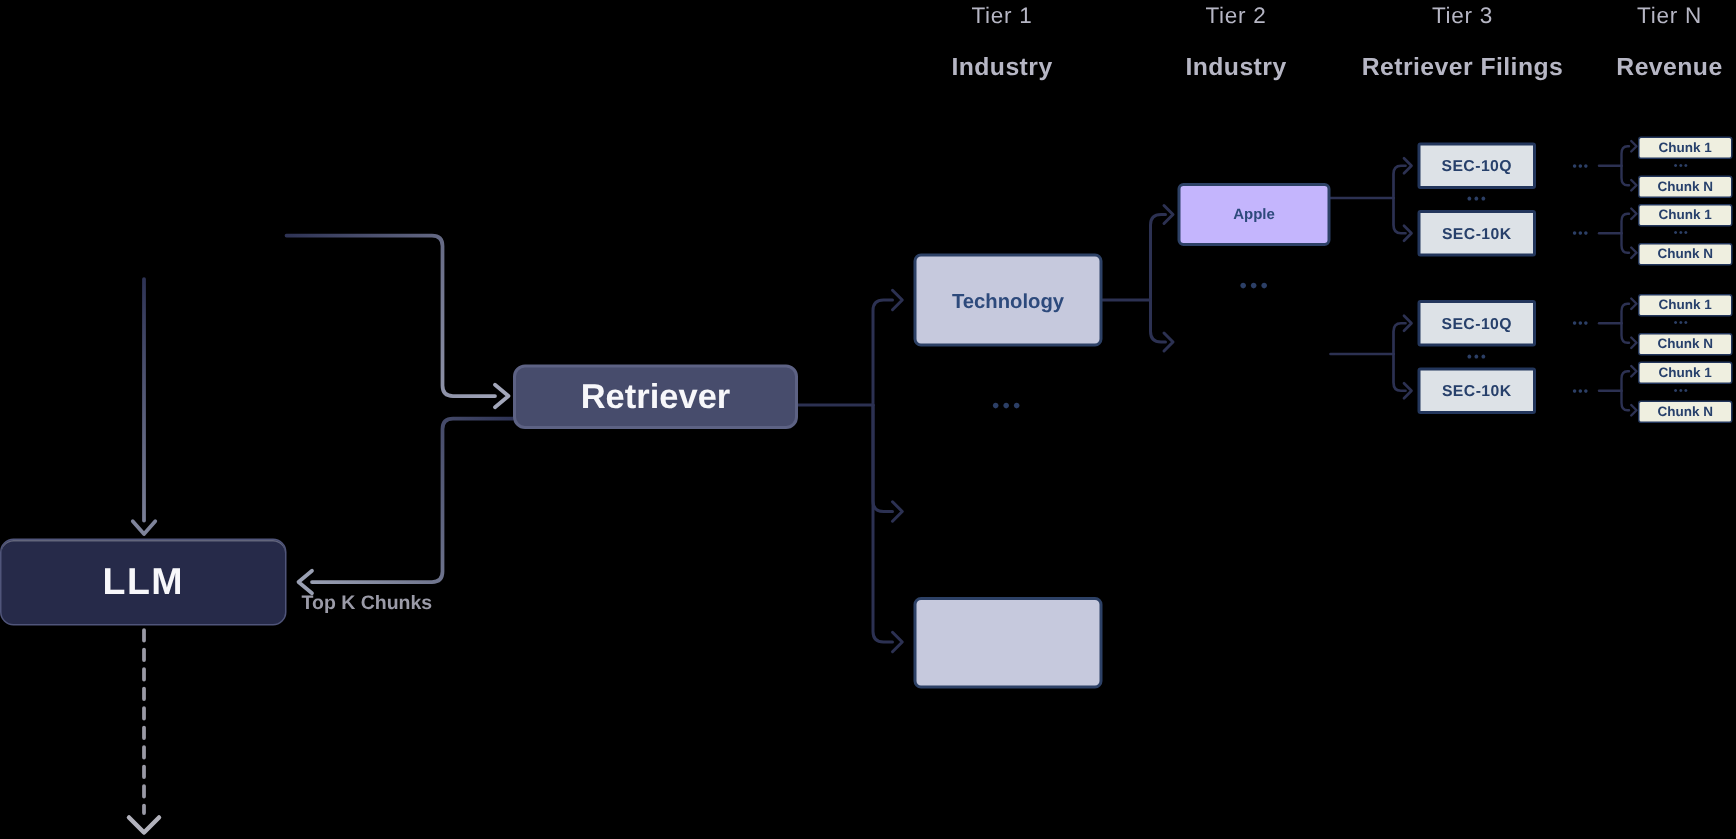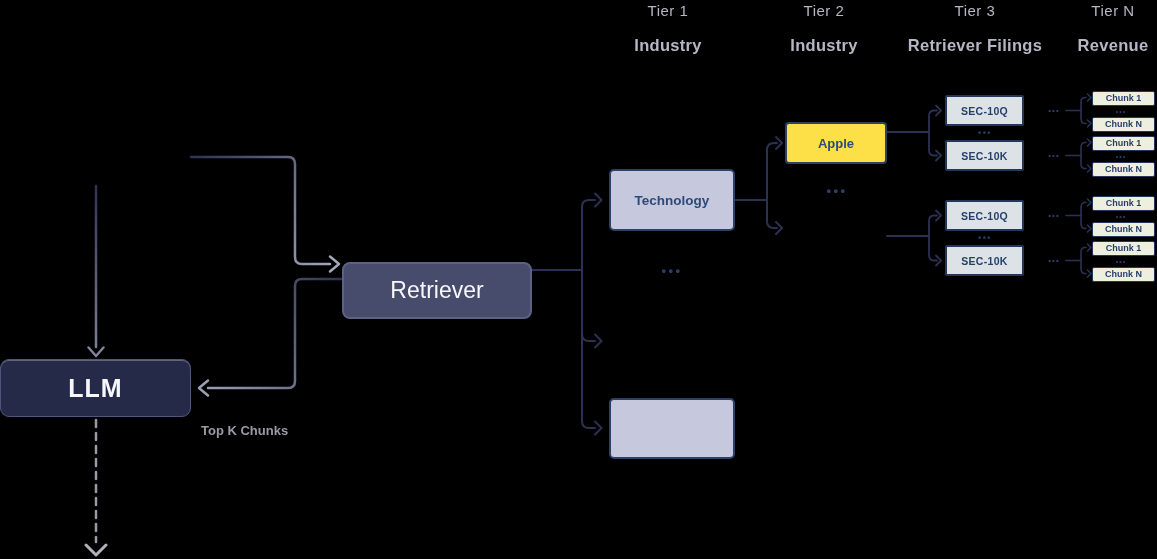--- a/index.html
+++ b/index.html
@@ -47,10 +47,10 @@
 
   
   .node-company {
-    background: #fde047;
+    background: #c4b5fd;
     border: 2px solid #2d4166;
     border-radius: 4px;
-    color: #2d4a7c; font-weight: bold; font-size: 13px;
+    color: #2d4a7c; font-weight: bold; font-size: 10px;
     width: 102px; height: 42px; left: 785px;
   }
   .company-0 { top: 122px; }

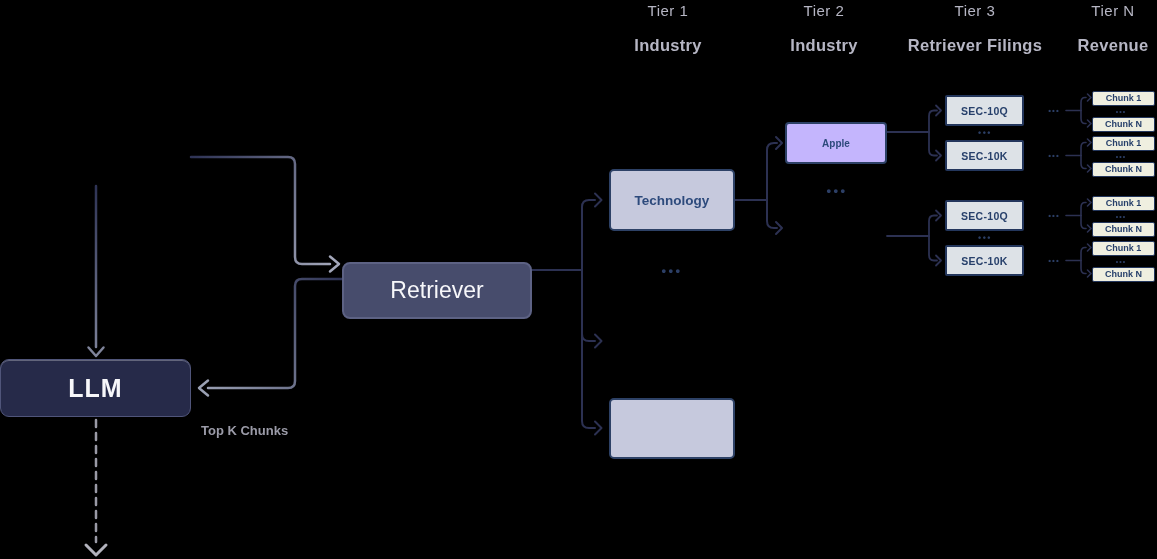--- a/index.html
+++ b/index.html
@@ -26,11 +26,11 @@
   .prompt { left: 0px; top: 127px; width: 191px; height: 58px; font-size: 23px; }
   .llm    { left: 0px; top: 359px; width: 191px; height: 58px; font-size: 25px; letter-spacing: 1px; }
   .retriever {
-    left: 342px; top: 243px; width: 190px; height: 57px;
+    left: 342px; top: 243px; width: 190px; height: 43px;
     background: #474c6c;
     border: 2px solid #5d6284;
     border-radius: 8px;
-    color: #f7f7fa; font-weight: normal; font-size: 23px; margin-top: 19px;
+    color: #f7f7fa; font-weight: bold; font-size: 23px;
   }
 
   

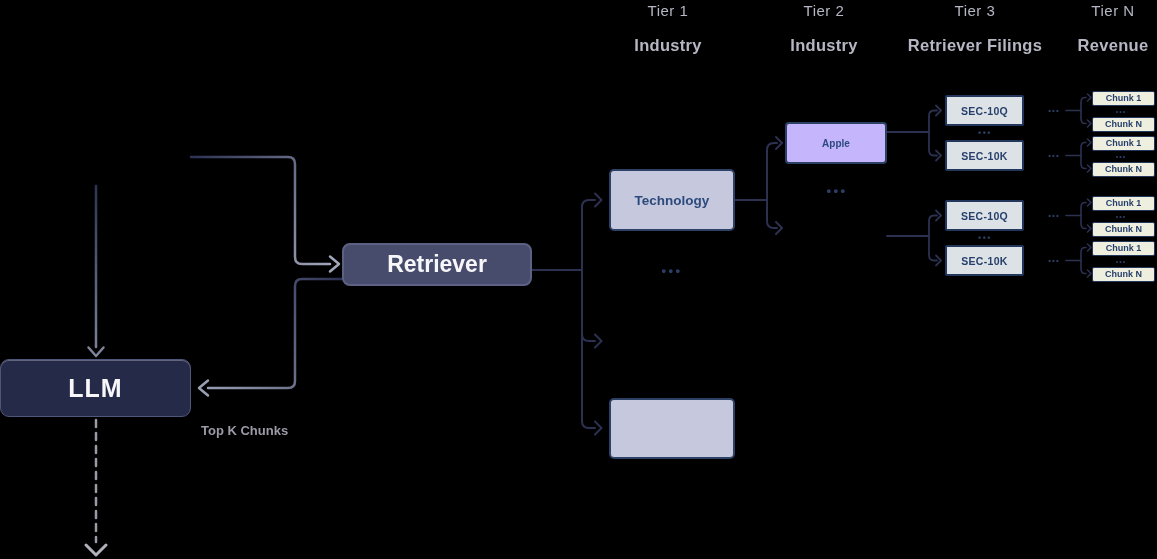--- a/index.html
+++ b/index.html
@@ -94,7 +94,7 @@
   .topk-label {
     position: absolute; z-index: 2;
     left: 201px; top: 394px;
-    color: #9b9ba8; font-size: 13px; font-weight: bold; margin-top: 29px;
+    color: #9b9ba8; font-size: 13px; font-weight: bold;
   }
 </style>
 </head>

